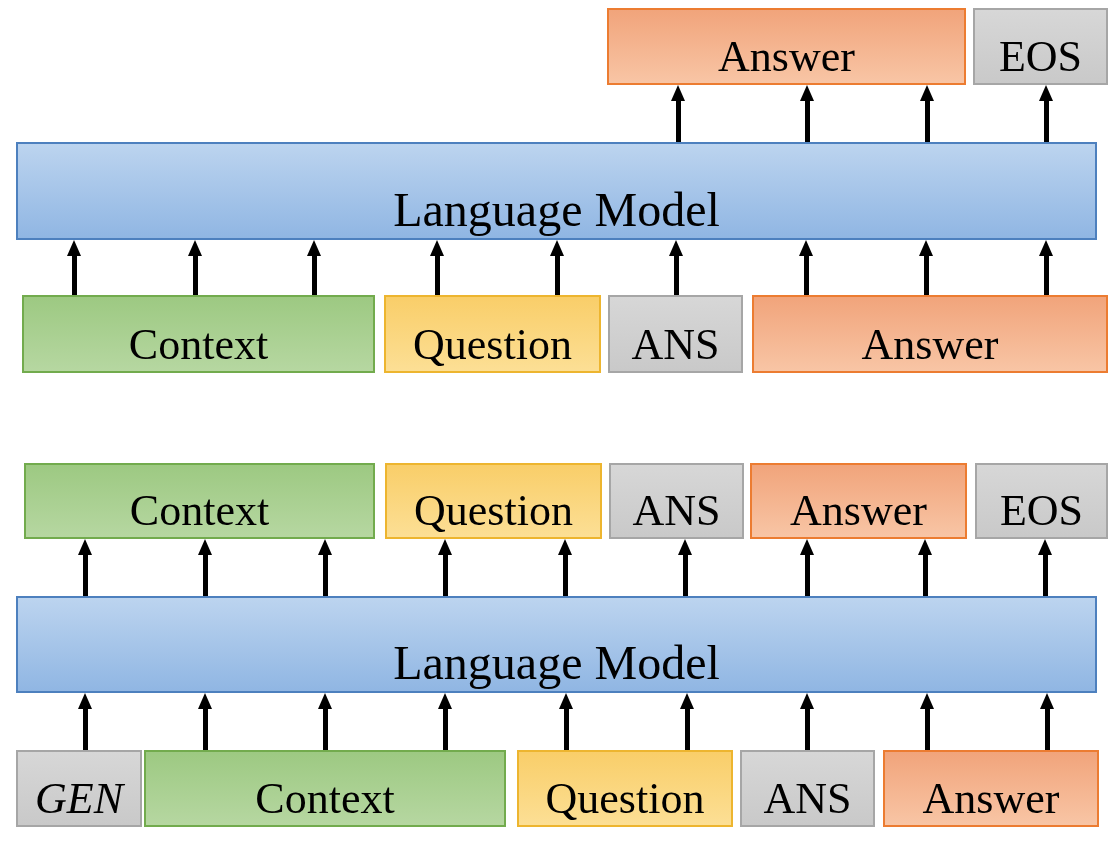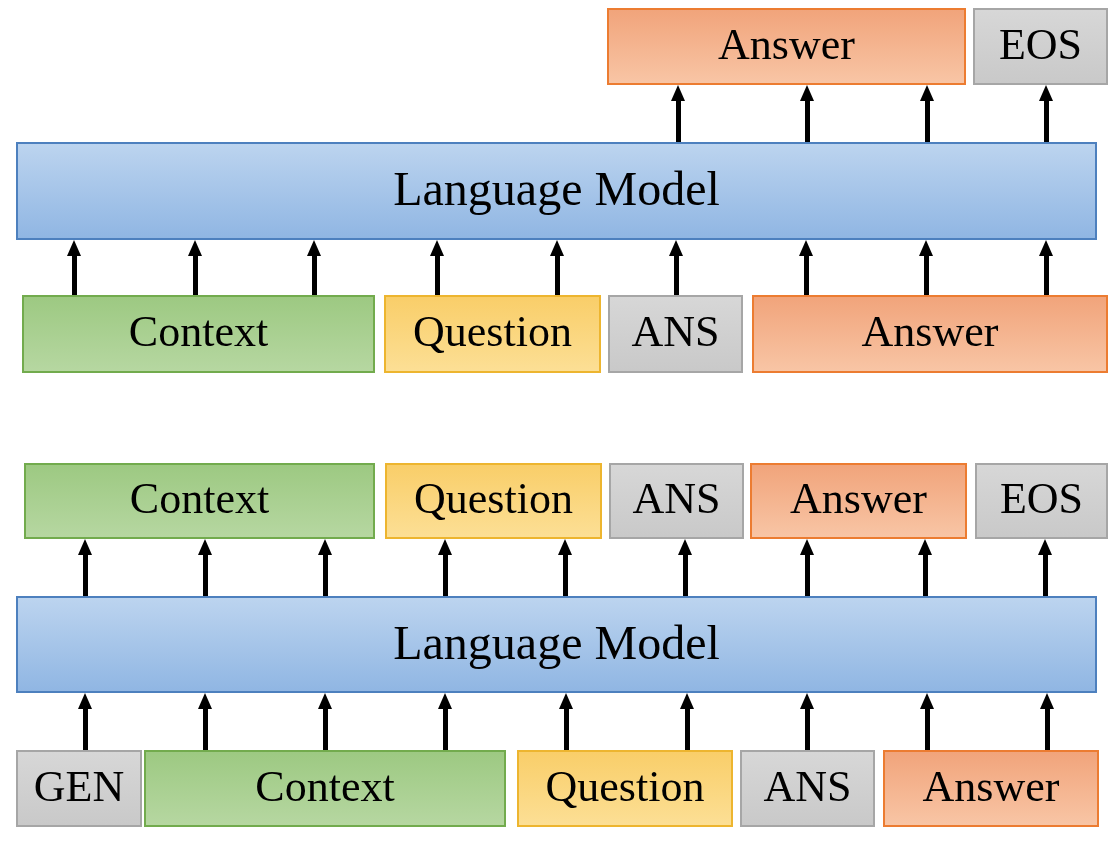--- a/index.html
+++ b/index.html
@@ -15,7 +15,7 @@
     position: absolute;
     box-sizing: border-box;
     display: flex;
-    align-items: center;
+    align-items: flex-end;
     justify-content: center;
     color: #000000;
   }

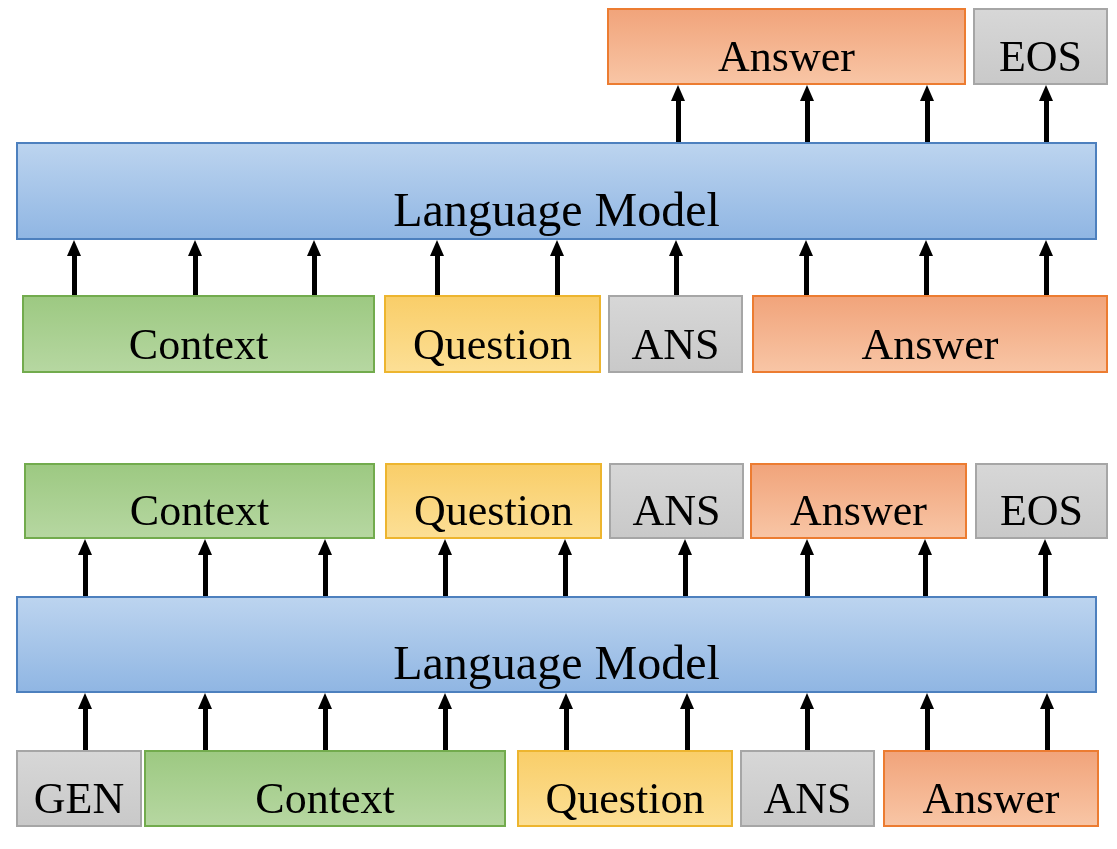--- a/index.html
+++ b/index.html
@@ -113,7 +113,7 @@
       <span class="box-label">EOS</span>
     </div>
     <div class="arrow" style="left: 1038px; top: 539px; height: 57px;"></div>
-    <div class="token-box" style="left: 16px; top: 750px; width: 126px; height: 77px; background: linear-gradient(rgb(215, 215, 215), rgb(201, 201, 201)); border: 2px solid rgb(166, 166, 166);">
+    <div class="token-box" style="left: 16px; top: 750px; width: 126px; height: 77px; background: linear-gradient(rgb(215, 215, 215), rgb(201, 201, 201)); border: 2px solid rgb(166, 166, 166); font-style: italic;">
       <span class="box-label">GEN</span>
     </div>
     <div class="arrow" style="left: 78px; top: 693px; height: 57px;"></div>

